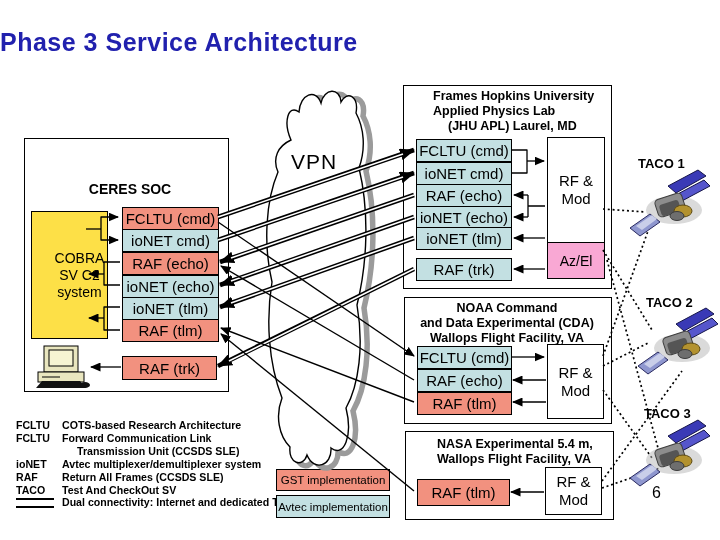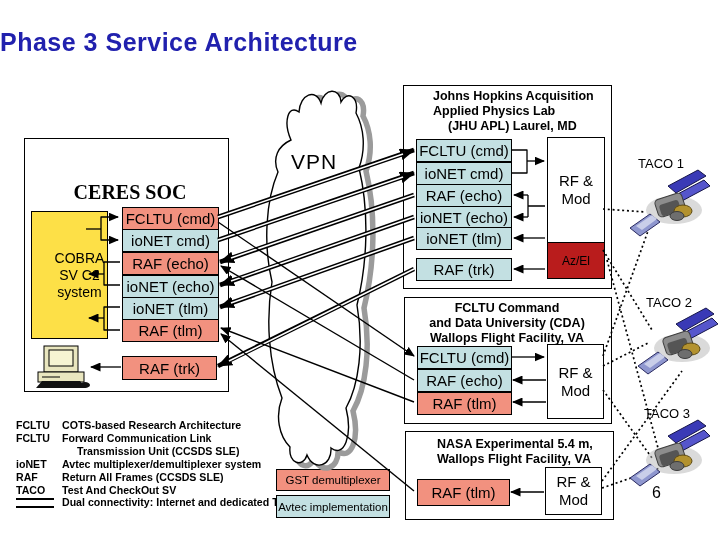--- a/index.html
+++ b/index.html
@@ -63,7 +63,7 @@
 
     <div class="outer" style="left:403px;top:85px;width:207px;height:202px"></div>
     <div class="sec-title" style="left:433px;top:89px;">
-      <div>Johns Hopkins Acquisition</div>
+      <div>Frames Hopkins University</div>
       <div>Applied Physics Lab</div>
       <div style="padding-left:15px">(JHU APL) Laurel, MD</div>
     </div>

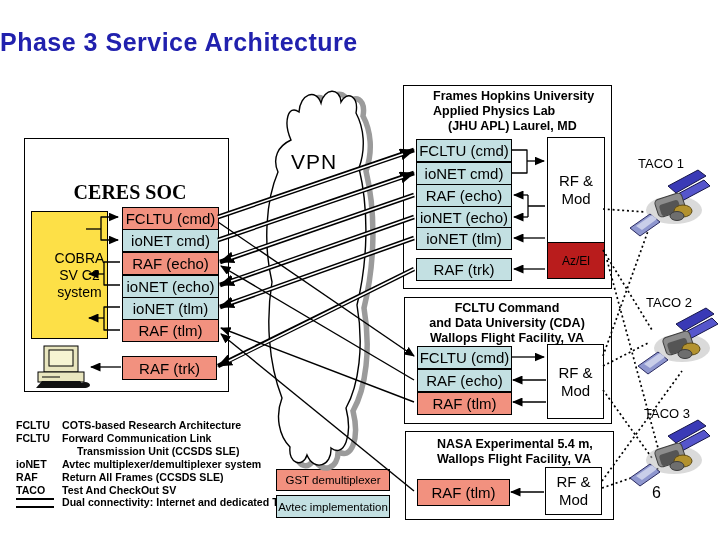--- a/index.html
+++ b/index.html
@@ -28,7 +28,7 @@
          text-align:center;font-size:15px;line-height:18px;padding:0 8px;}
   .rfmod .azel{height:35px;border-top:1.3px solid #000;background:#b91c1c;display:flex;
          align-items:center;justify-content:center;font-size:12px;}
-  .taco-label{position:absolute;font-weight:normal;font-size:13px;}
+  .taco-label{position:absolute;font-weight:bold;font-size:13px;}
   .vpn-label{position:absolute;left:291px;top:150px;font-size:21px;letter-spacing:1px;}
   .pagenum{position:absolute;left:652px;top:484px;font-size:16px;}
   .legend{position:absolute;left:16px;top:419px;font-size:10.6px;font-weight:bold;

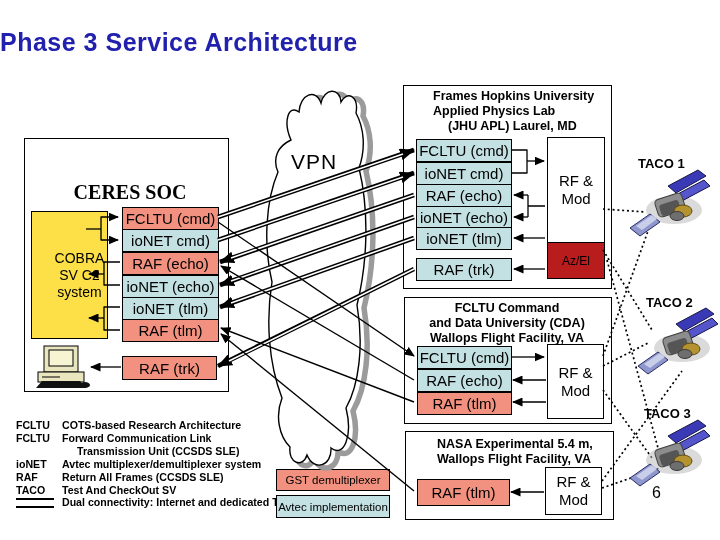--- a/index.html
+++ b/index.html
@@ -18,7 +18,7 @@
   .avtec{background:#c3e0e2;}
   .sec-title{position:absolute;font-weight:bold;font-size:12.5px;line-height:15px;}
   .ceres-label{position:absolute;left:24px;top:181px;width:212px;text-align:center;
-               font-weight:bold;font-size:20px;font-family:Liberation Serif, serif;}
+               font-weight:bold;font-size:14px;}
   .cobra{position:absolute;left:31px;top:211px;width:55px;height:126px;border:1.3px solid #000;
          display:flex;align-items:center;justify-content:center;text-align:center;
          font-size:14px;line-height:17px;background:#fde047;padding-left:20px;}

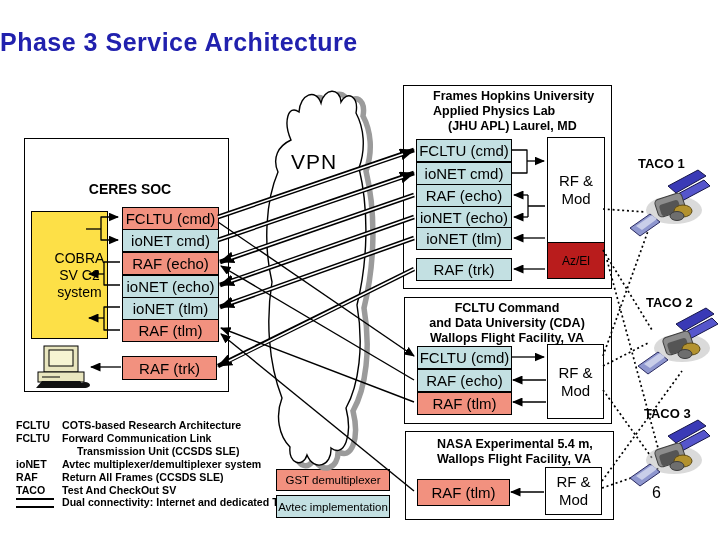--- a/index.html
+++ b/index.html
@@ -26,8 +26,8 @@
          flex-direction:column;}
   .rfmod .rftext{flex:1;display:flex;align-items:center;justify-content:center;
          text-align:center;font-size:15px;line-height:18px;padding:0 8px;}
-  .rfmod .azel{height:35px;border-top:1.3px solid #000;background:#b91c1c;display:flex;
-         align-items:center;justify-content:center;font-size:12px;}
+  .rfmod .azel{height:35px;border-top:1.3px solid #000;background:#f9a8d4;display:flex;
+         align-items:center;justify-content:center;font-size:14px;}
   .taco-label{position:absolute;font-weight:bold;font-size:13px;}
   .vpn-label{position:absolute;left:291px;top:150px;font-size:21px;letter-spacing:1px;}
   .pagenum{position:absolute;left:652px;top:484px;font-size:16px;}

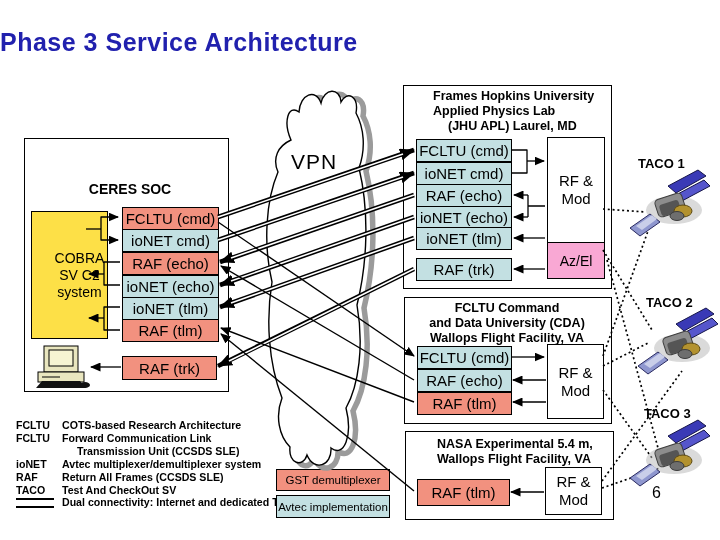--- a/index.html
+++ b/index.html
@@ -80,7 +80,7 @@
 
     <div class="outer" style="left:404px;top:297px;width:206px;height:125px"></div>
     <div class="sec-title" style="left:404px;top:301px;width:206px;text-align:center;">
-      <div>FCLTU Command</div>
+      <div>NOAA Command</div>
       <div>and Data University (CDA)</div>
       <div>Wallops Flight Facility, VA</div>
     </div>

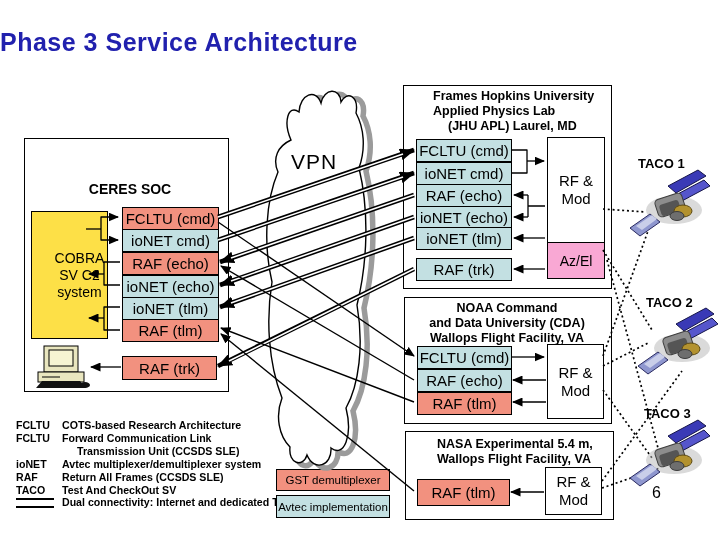--- a/index.html
+++ b/index.html
@@ -81,7 +81,7 @@
     <div class="outer" style="left:404px;top:297px;width:206px;height:125px"></div>
     <div class="sec-title" style="left:404px;top:301px;width:206px;text-align:center;">
       <div>NOAA Command</div>
-      <div>and Data University (CDA)</div>
+      <div>and Data Experimental (CDA)</div>
       <div>Wallops Flight Facility, VA</div>
     </div>
     <div class="pbox avtec" style="left:417px;top:346px;width:93px;height:21px">FCLTU (cmd)</div>

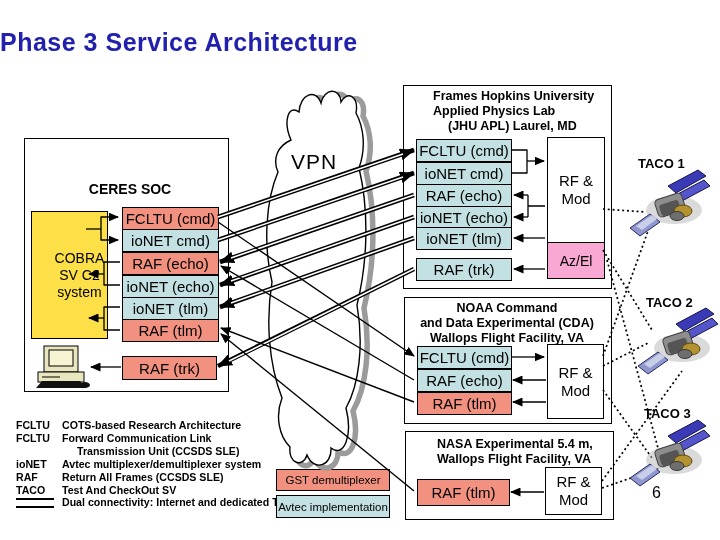--- a/index.html
+++ b/index.html
@@ -136,7 +136,7 @@
       </div>
     </div>
 
-    <div class="impl gst" style="left:276px;top:469px;width:112px;height:20px">GST demultiplexer</div>
+    <div class="impl gst" style="left:276px;top:469px;width:112px;height:20px">GST implementation</div>
     <div class="impl avtec" style="left:276px;top:495px;width:112px;height:21px">Avtec implementation</div>
 
     <div class="pagenum">6</div>

